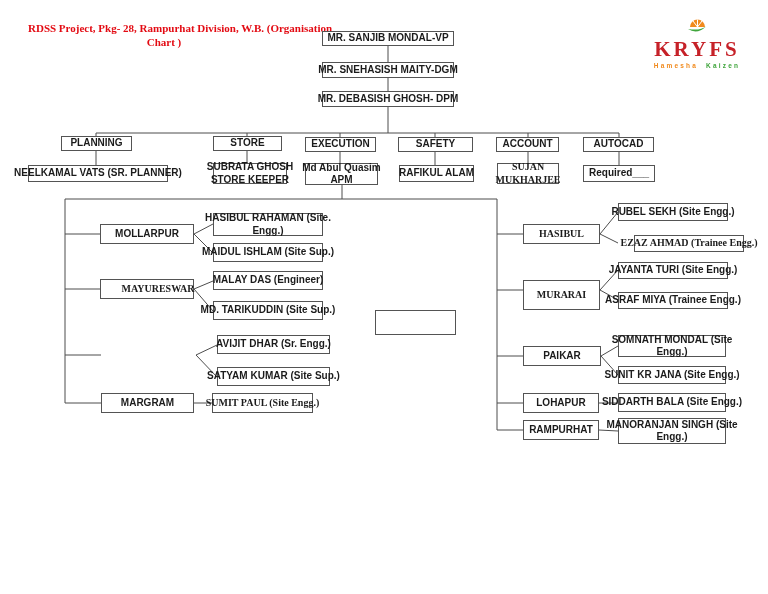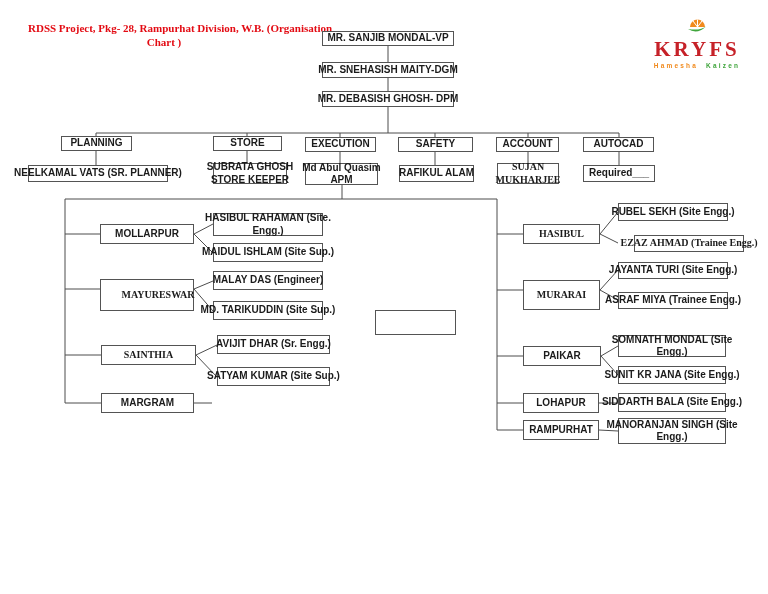--- a/index.html
+++ b/index.html
@@ -115,7 +115,7 @@
   <div class="box" style="left:583px;top:165px;width:72px;height:17px;">Required___</div>
 
   <div class="box" style="left:100px;top:224px;width:94px;height:20px;">MOLLARPUR</div>
-  <div class="box serif" style="left:100px;top:279px;width:94px;height:32px;padding-left:24px;">MAYURESWAR</div>
+  <div class="box serif" style="left:100px;top:279px;width:94px;height:20px;padding-left:24px;">MAYURESWAR</div>
   <div class="box serif" style="left:101px;top:345px;width:95px;height:20px;">SAINTHIA</div>
   <div class="box" style="left:101px;top:393px;width:93px;height:20px;">MARGRAM</div>
 

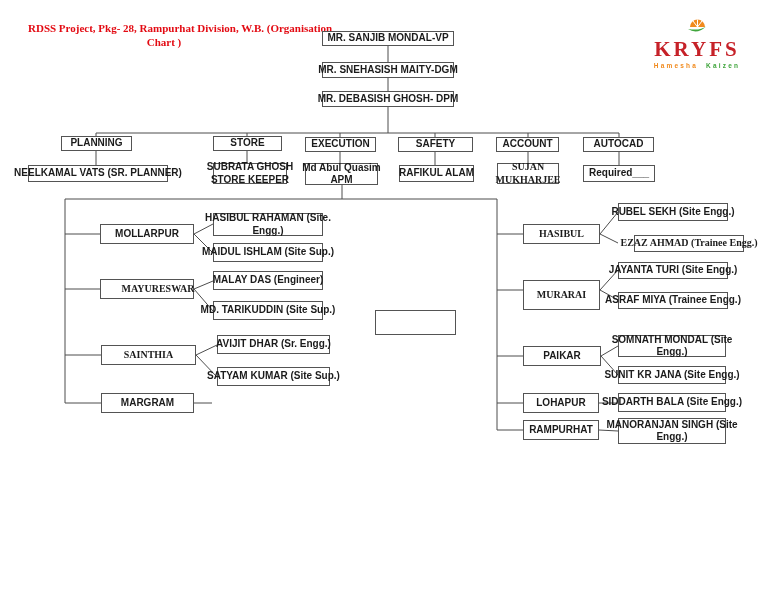--- a/index.html
+++ b/index.html
@@ -116,7 +116,6 @@
 
   <div class="box" style="left:100px;top:224px;width:94px;height:20px;">MOLLARPUR</div>
   <div class="box serif" style="left:100px;top:279px;width:94px;height:20px;padding-left:24px;">MAYURESWAR</div>
-  <div class="box serif" style="left:101px;top:345px;width:95px;height:20px;">SAINTHIA</div>
   <div class="box" style="left:101px;top:393px;width:93px;height:20px;">MARGRAM</div>
 
   <div class="box" style="left:213px;top:213px;width:110px;height:23px;">HASIBUL RAHAMAN (Site.

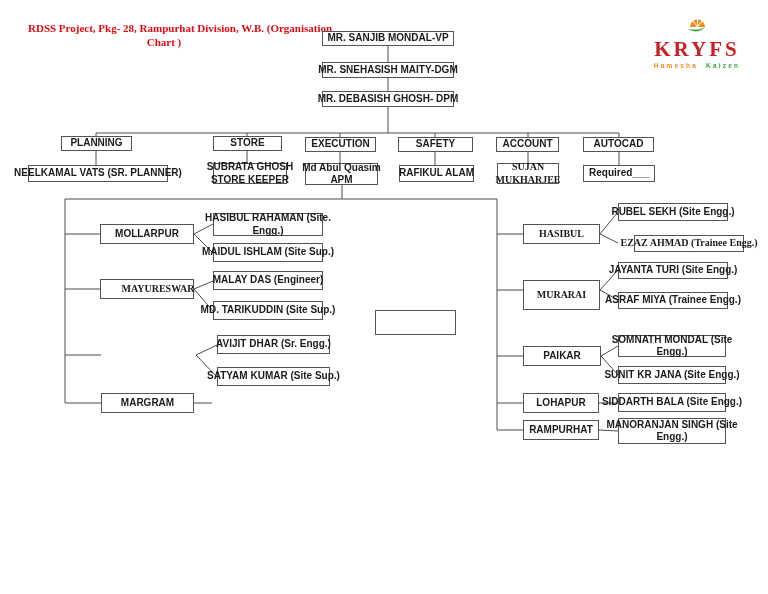--- a/index.html
+++ b/index.html
@@ -125,6 +125,7 @@
   <div class="box" style="left:213px;top:301px;width:110px;height:19px;">MD. TARIKUDDIN (Site Sup.)</div>
   <div class="box" style="left:217px;top:335px;width:113px;height:19px;">AVIJIT DHAR (Sr. Engg.)</div>
   <div class="box" style="left:217px;top:367px;width:113px;height:19px;">SATYAM KUMAR (Site Sup.)</div>
+  <div class="box serif" style="left:212px;top:393px;width:101px;height:20px;">SUMIT PAUL (Site Engg.)</div>
 
   <div class="box" style="left:375px;top:310px;width:81px;height:25px;"></div>
 

